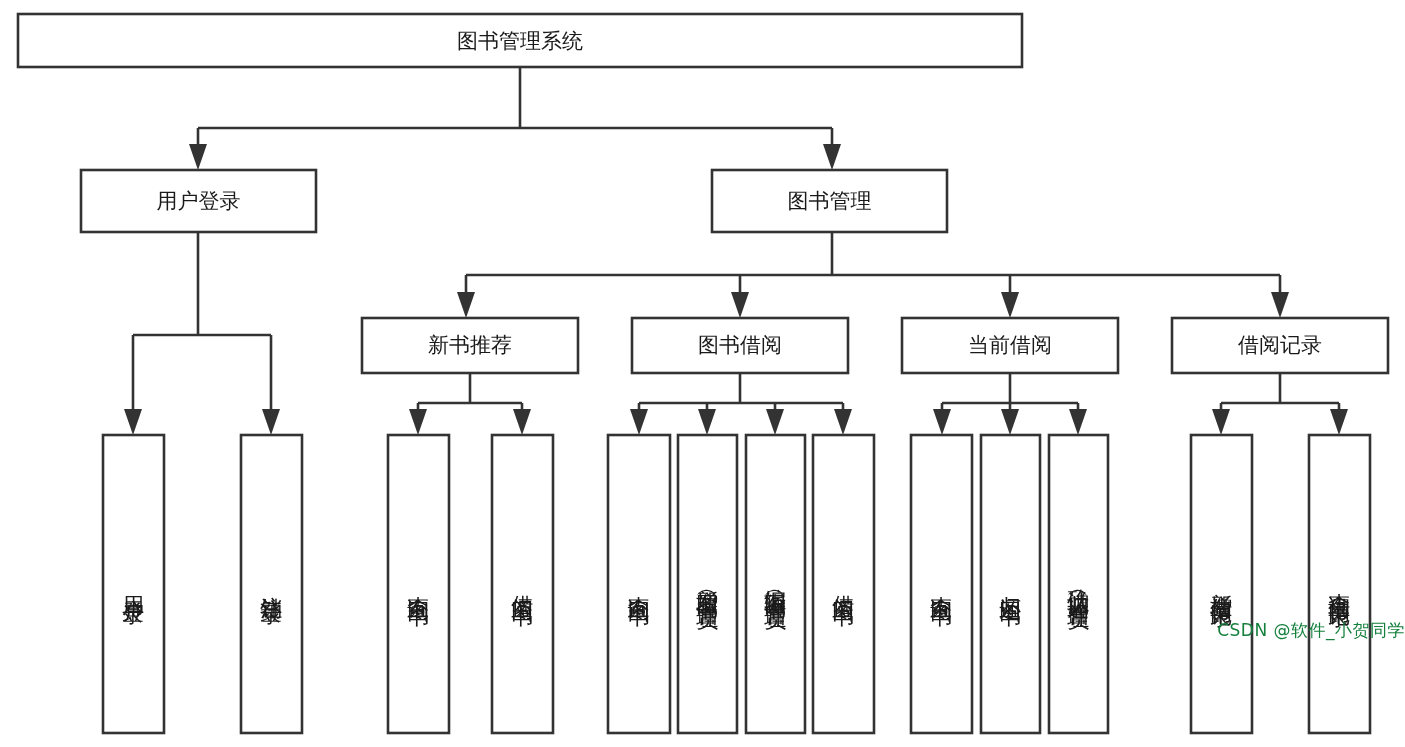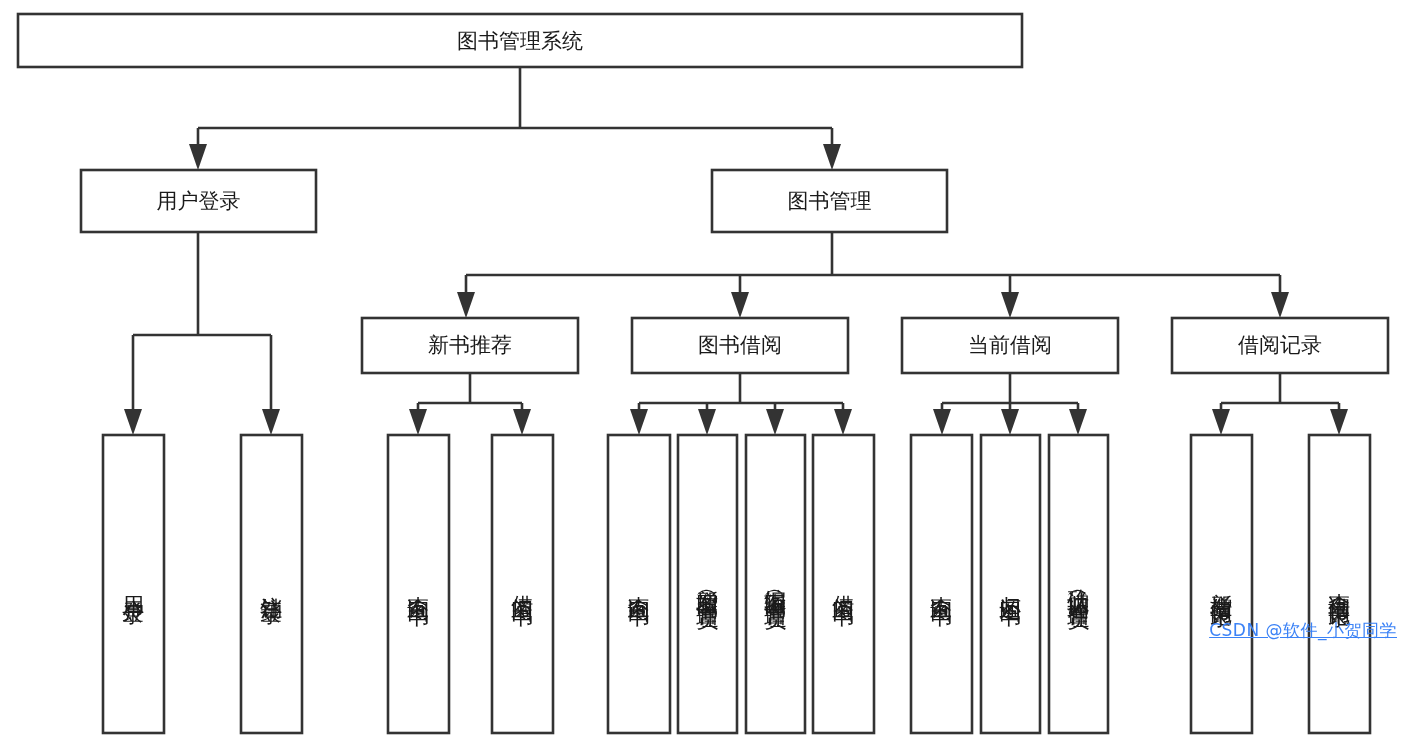--- a/index.html
+++ b/index.html
@@ -66,14 +66,13 @@
   }
   .watermark {
     position: absolute;
-    right: 8px;
+    right: 0;
     bottom: 6px;
     font-family: "DejaVu Sans", "Liberation Sans", sans-serif;
     font-size: 17px;
-    color: #3b82f6;
+    color: #15803d;
     letter-spacing: 0.5px;
     white-space: nowrap;
-    text-decoration: underline;
   }
 </style>
 </head>

